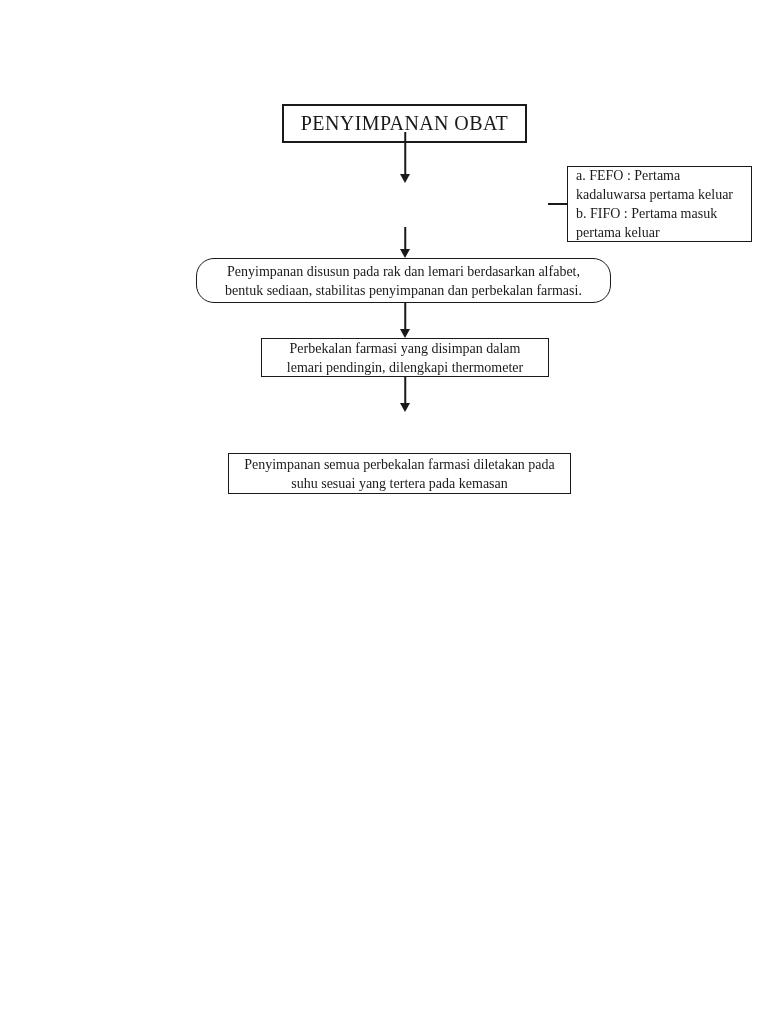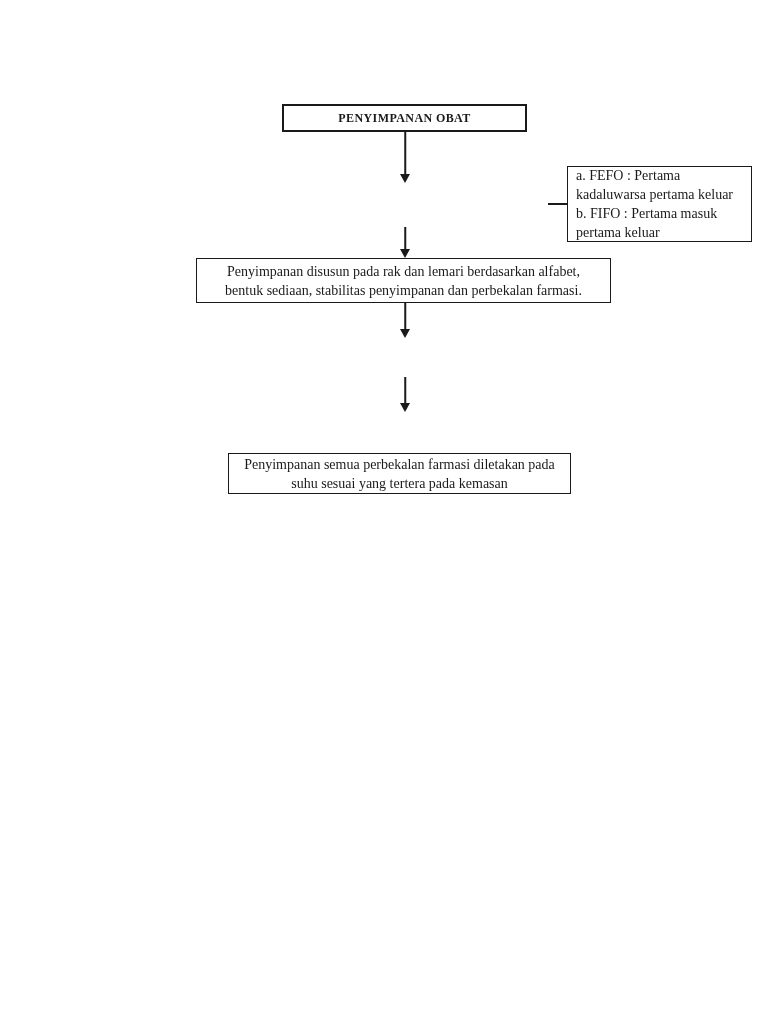--- a/index.html
+++ b/index.html
@@ -26,9 +26,9 @@
   }
   .box-text { white-space: pre-line; display: block; width: 100%; }
   #n-title {
-    left: 282px; top: 104px; width: 245px; height: 28px;
+    left: 282px; top: 104px; width: 245px; height: 39px;
     border-width: 2px;
-    font-weight: bold; font-size: 12px; letter-spacing: 0.4px;
+    font-weight: normal; font-size: 20px; letter-spacing: 0.4px;
   }
   #n-receive { left: 262px; top: 183px; width: 286px; height: 44px; }
   #n-note {

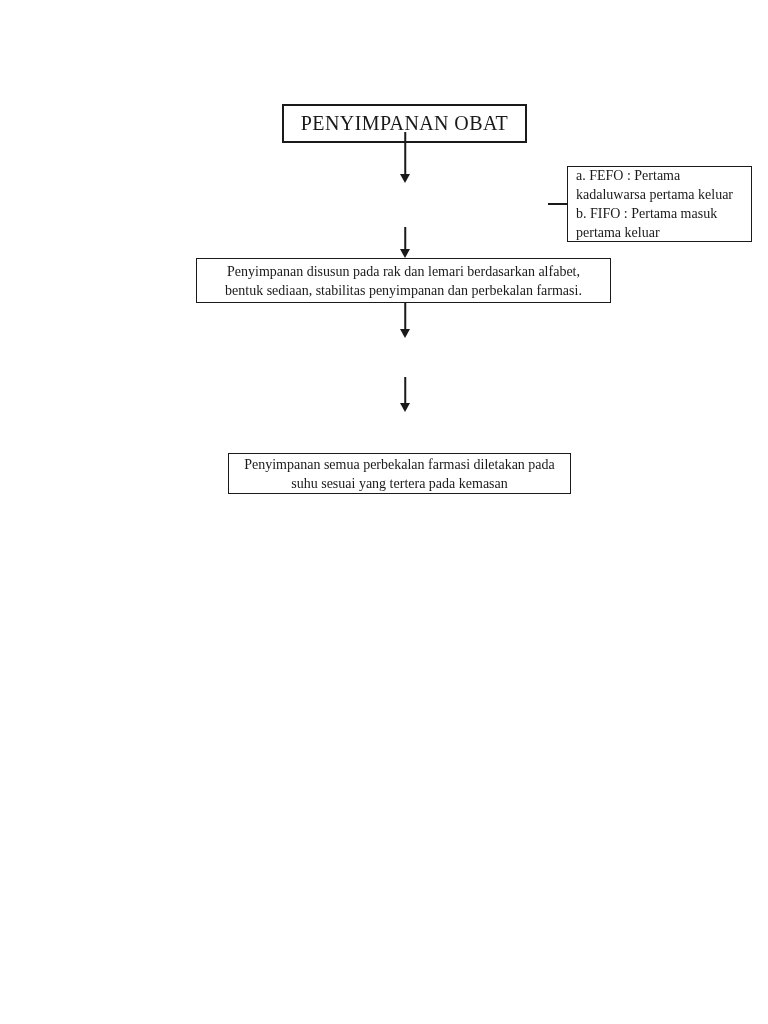--- a/index.html
+++ b/index.html
@@ -36,7 +36,7 @@
     text-align: left; justify-content: flex-start;
     padding-left: 8px; padding-right: 0;
   }
-  #n-arrange { left: 196px; top: 258px; width: 415px; height: 45px; }
+  #n-arrange { left: 196px; top: 258px; width: 415px; height: 45px; border-radius: 18px; }
   #n-fridge  { left: 261px; top: 338px; width: 288px; height: 39px; }
   #n-temp    { left: 228px; top: 412px; width: 343px; height: 41px; margin-top: 41px; }
 

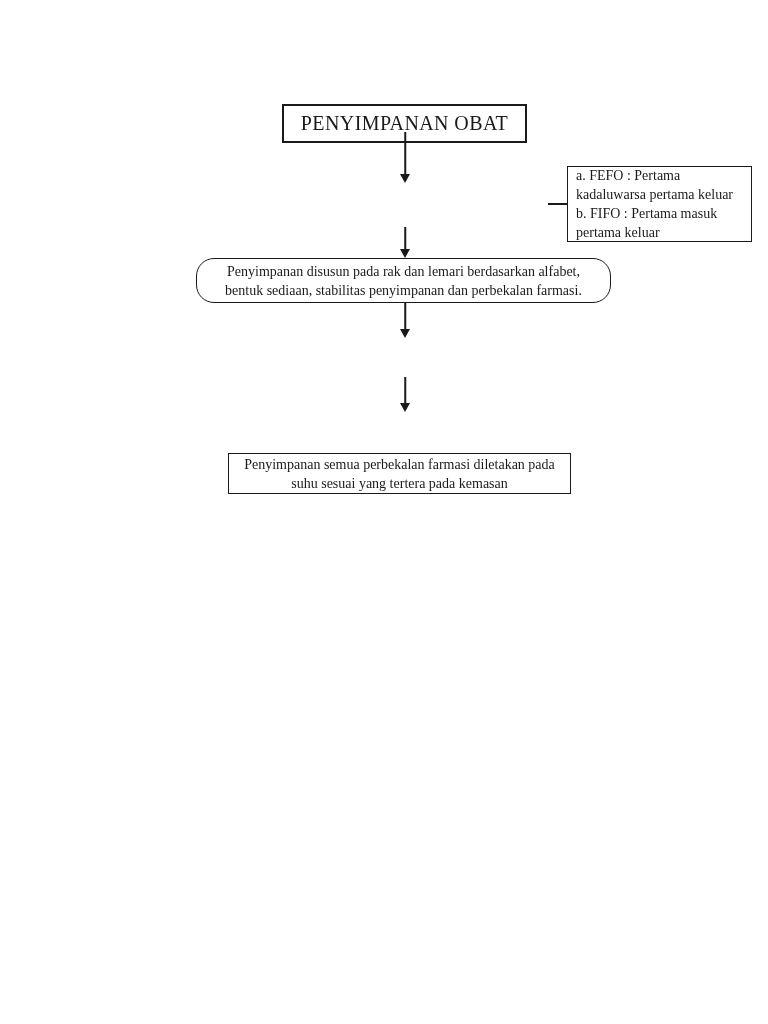--- a/index.html
+++ b/index.html
@@ -102,6 +102,10 @@
     <span class="head"></span>
   </div>
 
+  <div class="box" id="n-fridge">
+    <span class="box-text">Perbekalan farmasi yang disimpan dalam
+lemari pendingin, dilengkapi thermometer</span>
+  </div>
 
   <div class="arrow" id="a4">
     <span class="line"></span>

